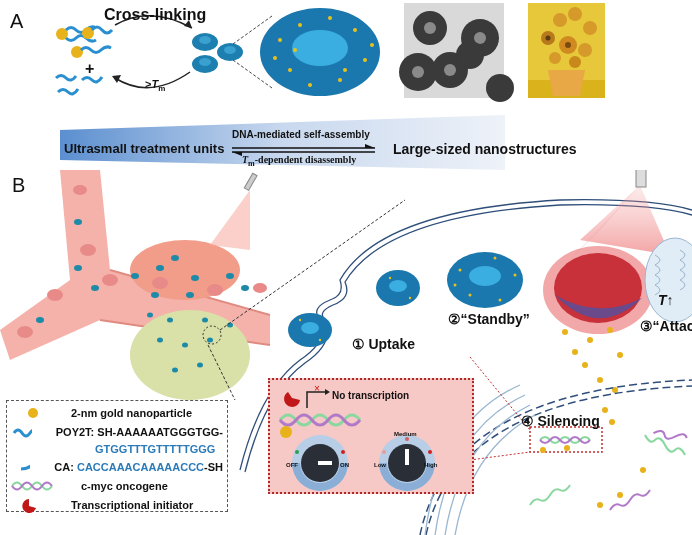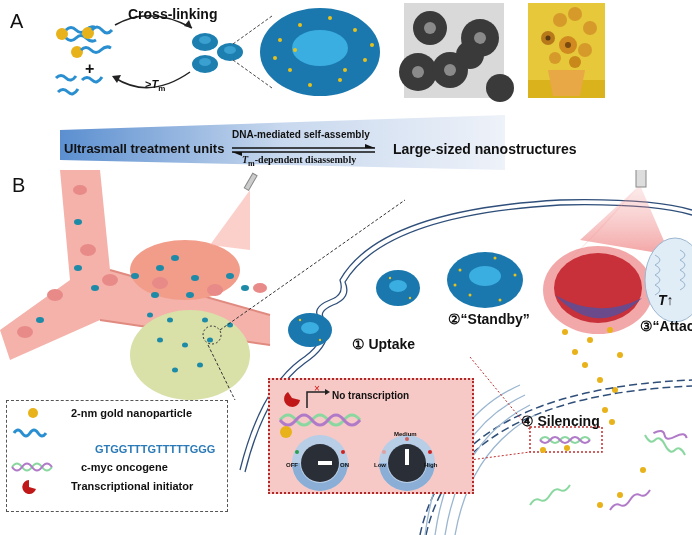--- a/index.html
+++ b/index.html
@@ -100,7 +100,7 @@
       <circle cx="568" cy="45" r="3" fill="#7a4a10"></circle>
   </g>
 </svg>
-<div class="abs lbl" style="left:128px;top:6px;font-size:14px;">Cross-linking</div>
+<div class="abs lbl" style="left:104px;top:6px;font-size:16px;">Cross-linking</div>
 <div class="abs lbl" style="left:85px;top:60px;font-size:16px;">+</div>
 <div class="abs lbl" style="left:145px;top:78px;"><span>&gt;</span><i>T</i><span class="sub">m</span></div>
 

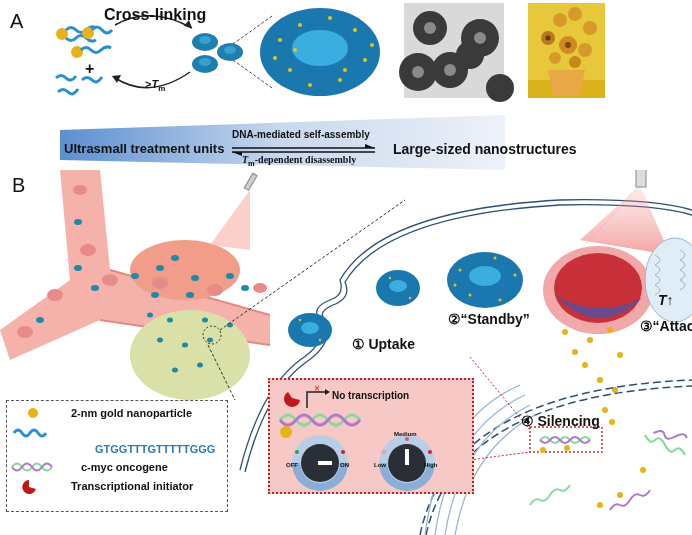--- a/index.html
+++ b/index.html
@@ -318,6 +318,7 @@
     <svg width="36" height="14">
         <path d="M3 8 q4 -6 8 0 t8 0 t8 0 t8 0" stroke="#2a8fd0" stroke-width="3" fill="none"></path>
       </svg>
+    <span>POY2T: SH-AAAAAATGGGTGG-</span>
   </div>
   <div class="leg-row blue" style="padding-left:84px;height:16px;">GTGGTTTGTTTTTGGG</div>
   <div class="leg-row">

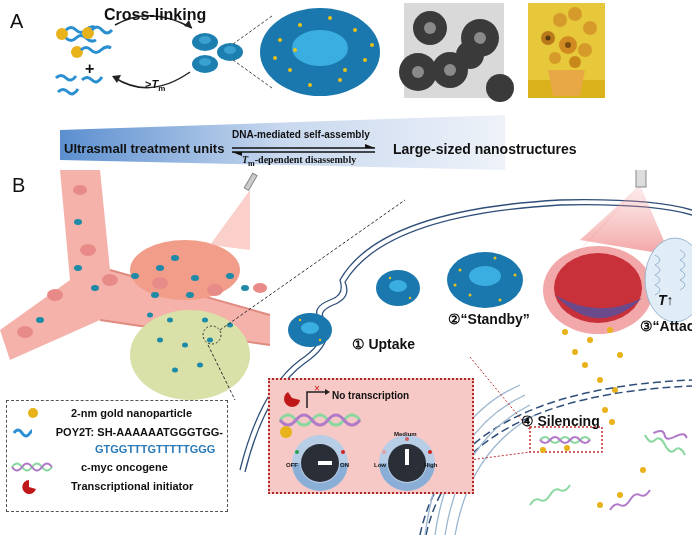--- a/index.html
+++ b/index.html
@@ -322,6 +322,12 @@
   </div>
   <div class="leg-row blue" style="padding-left:84px;height:16px;">GTGGTTTGTTTTTGGG</div>
   <div class="leg-row">
+    <svg width="36" height="14">
+        <path d="M10 9 q6 0 10 -3 t14 -1" stroke="#2a8fd0" stroke-width="3" fill="none"></path>
+      </svg>
+    <span><span>CA: </span><span class="blue">CACCAAACAAAAACCC</span><span>-SH</span></span>
+  </div>
+  <div class="leg-row">
     <svg width="46" height="14">
         <path d="M1 7 q5 -7 10 0 t10 0 t10 0 t10 0" stroke="#8ad8a0" stroke-width="2" fill="none"></path>
         <path d="M1 7 q5 7 10 0 t10 0 t10 0 t10 0" stroke="#b07ac8" stroke-width="2" fill="none"></path>

